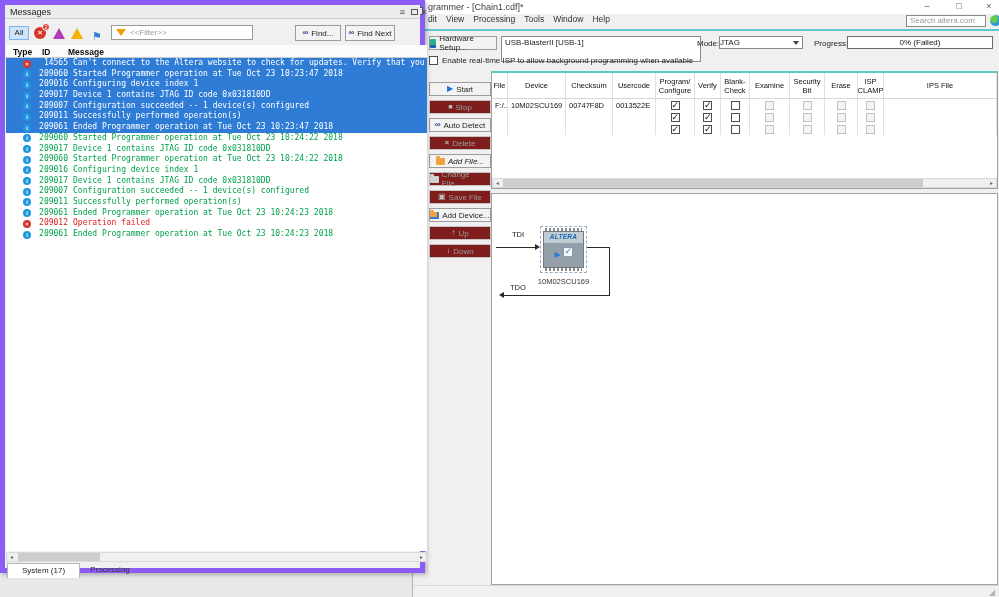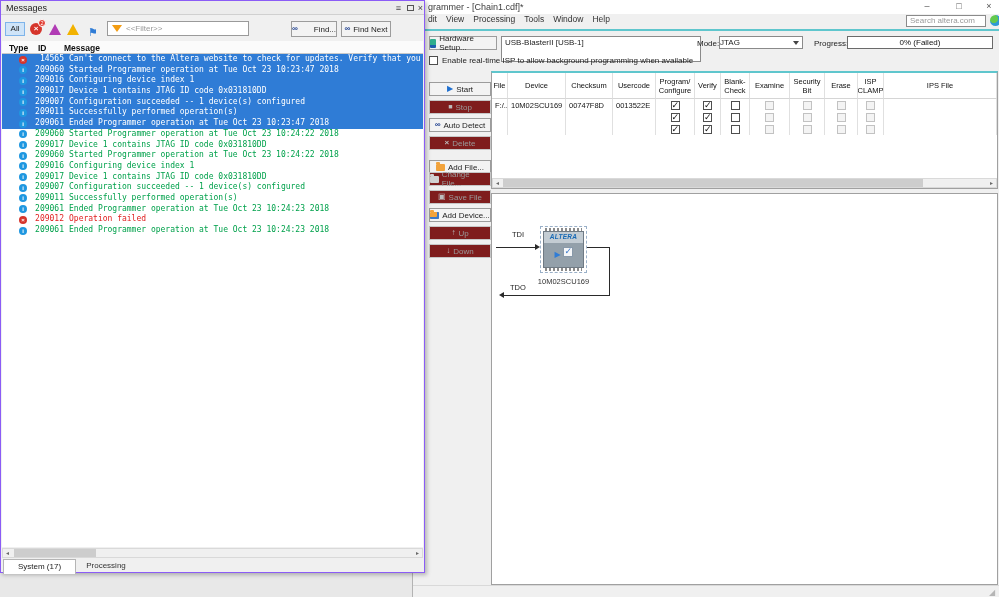--- a/index.html
+++ b/index.html
@@ -121,7 +121,7 @@
 
   
   #messages-panel { left:0; top:0; width:425px; height:573px; background:#f0f0f0;
-                    border:1px solid #8b5cf6; box-shadow:2px 2px 4px rgba(0,0,0,.25); z-index:10; }
+                    border:5px solid #8b5cf6; box-shadow:2px 2px 4px rgba(0,0,0,.25); z-index:10; }
   #mp-titlebar { position:absolute; left:0; top:0; width:100%; height:14px; background:#ececec;
                  border-bottom:1px solid #d0d0d0; }
   #mp-title { position:absolute; left:5px; top:2px; font-size:9px; color:#222; }

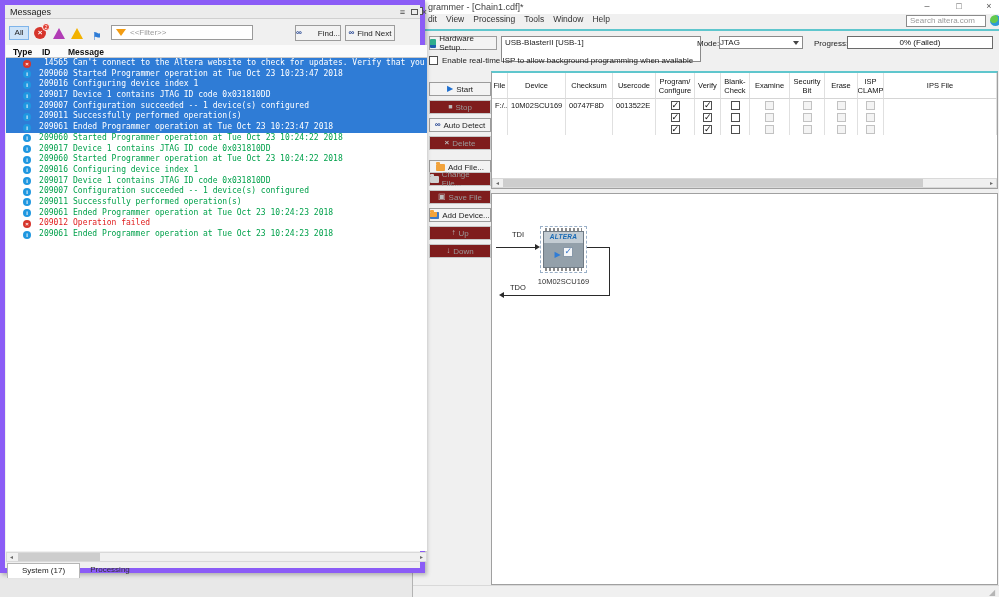--- a/index.html
+++ b/index.html
@@ -148,7 +148,7 @@
   #funnel { width:0; height:0; border-left:5px solid transparent; border-right:5px solid transparent;
             border-top:7px solid #f39c12; }
   #filter-text { font-size:8px; color:#9a9a9a; }
-  #find-btn { position:absolute; left:290px; top:6px; width:46px; height:16px;justify-content:space-between; }
+  #find-btn { position:absolute; left:290px; top:6px; width:46px; height:16px; }
   #find-next-btn { position:absolute; left:340px; top:6px; width:50px; height:16px; }
   #mp-header { position:absolute; left:1px; top:40px; width:421px; height:13px; background:#fbfbfb;
                border-bottom:1px solid #c9c9c9; font-size:8.5px; font-weight:bold; color:#111; }

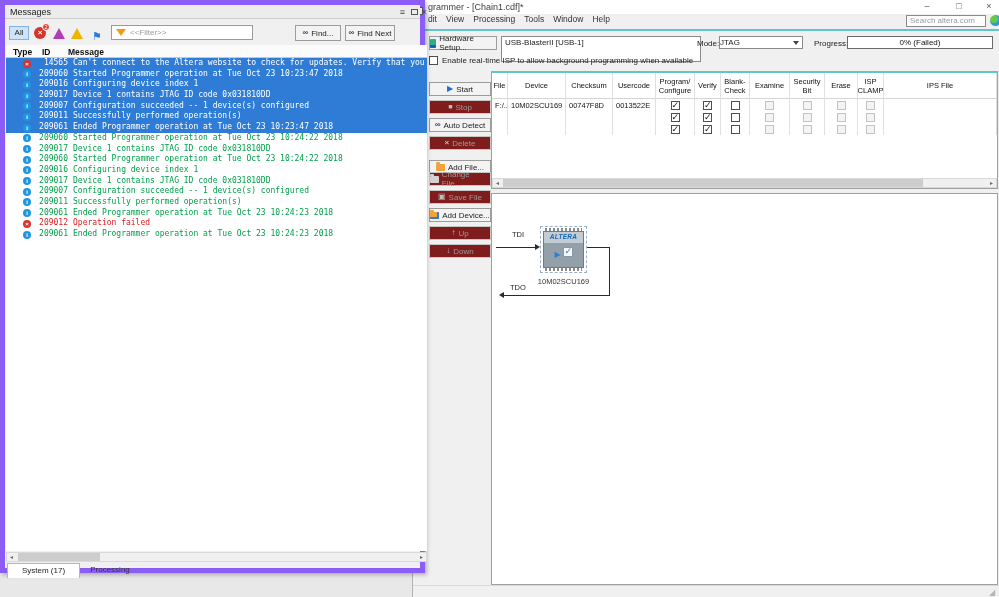--- a/index.html
+++ b/index.html
@@ -250,7 +250,7 @@
           <span class="btn-ic ic-delete gray"></span>
           <span>Delete</span>
         </div>
-        <div class="action-btn btn" style="top: 160px;">
+        <div class="action-btn btn" style="top: 154px; font-style: italic;">
           <span class="folder orange"></span>
           <span>Add File...</span>
         </div>

